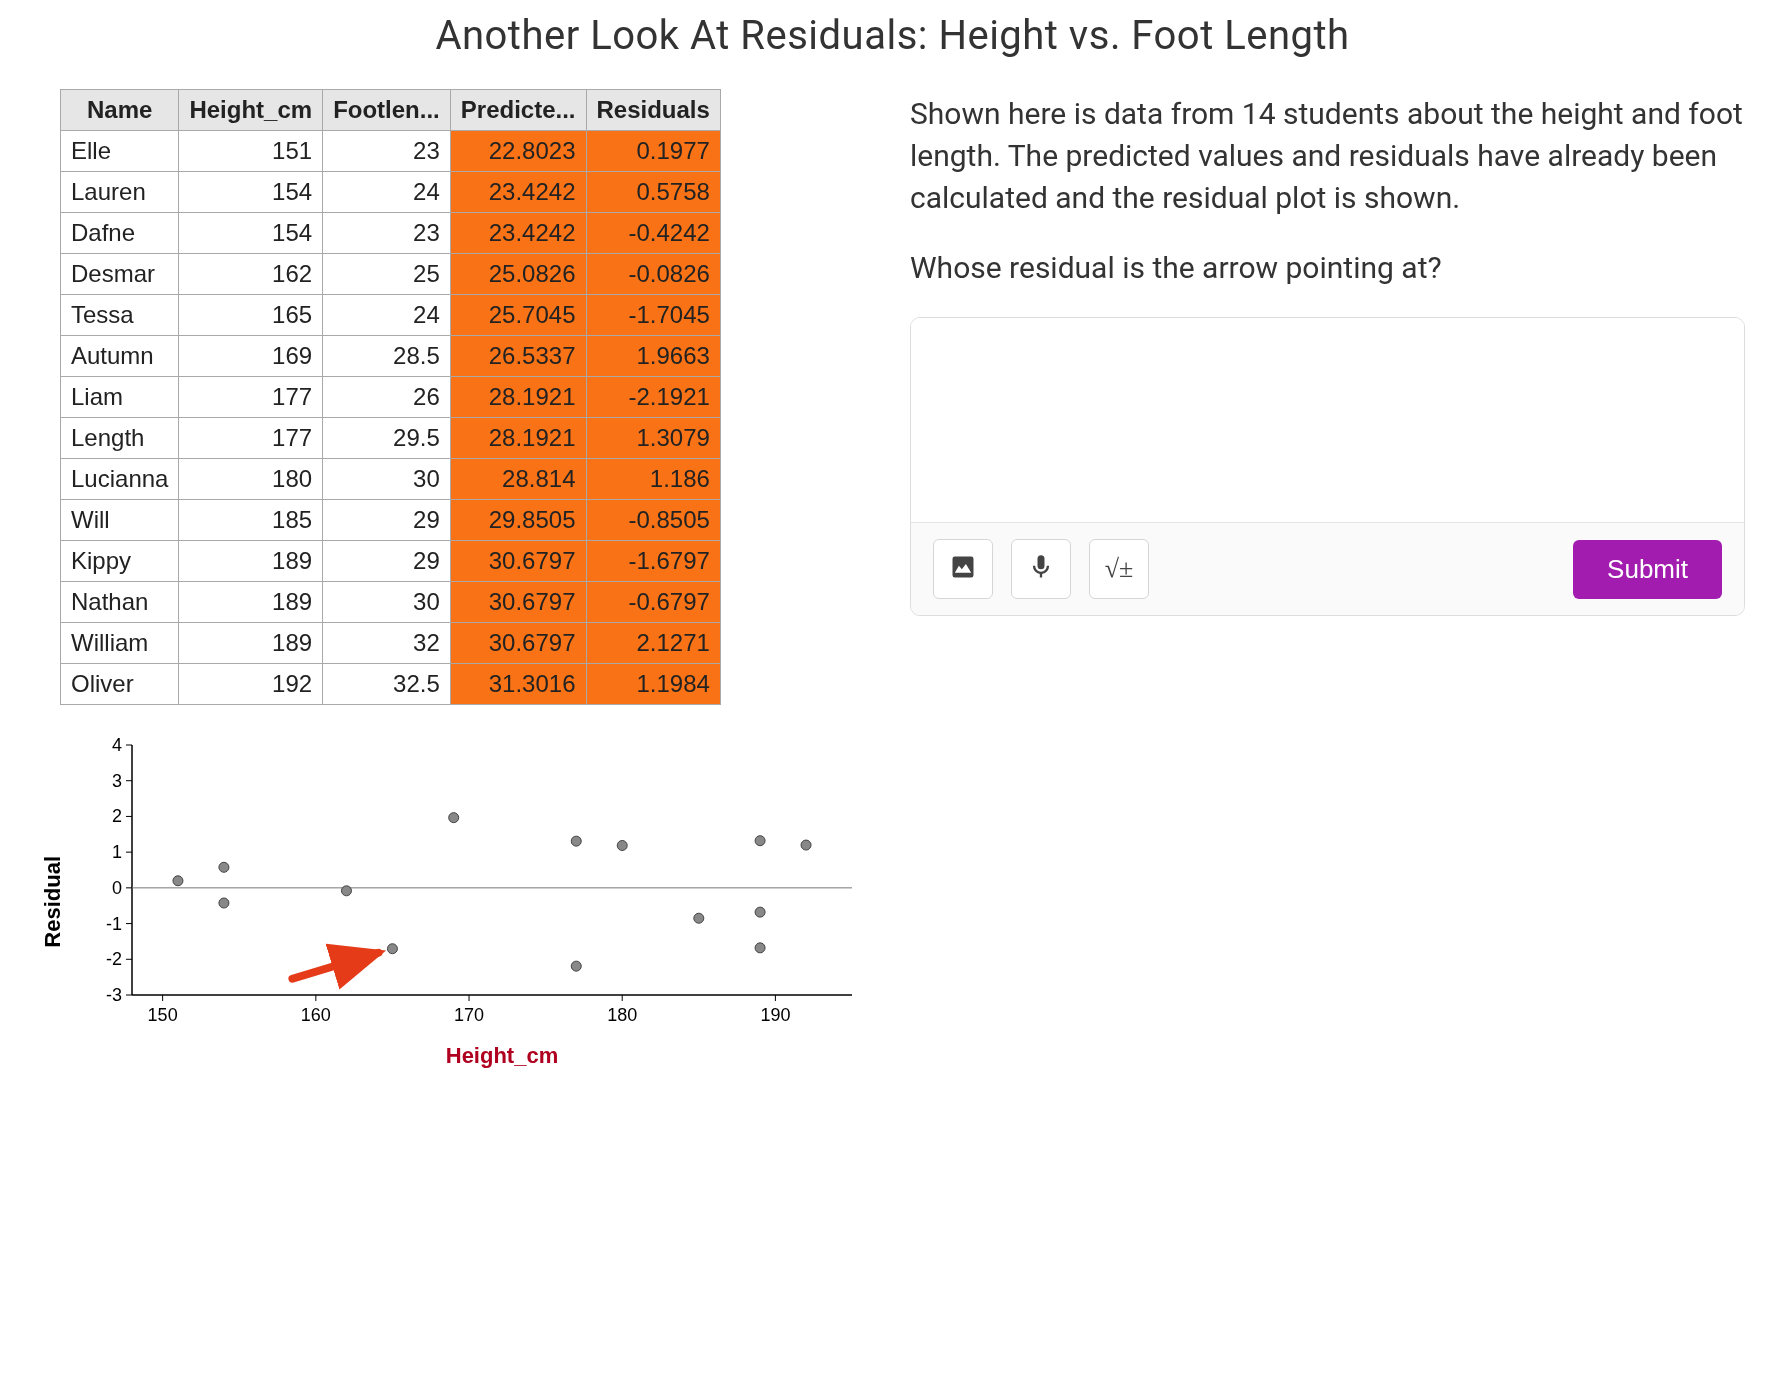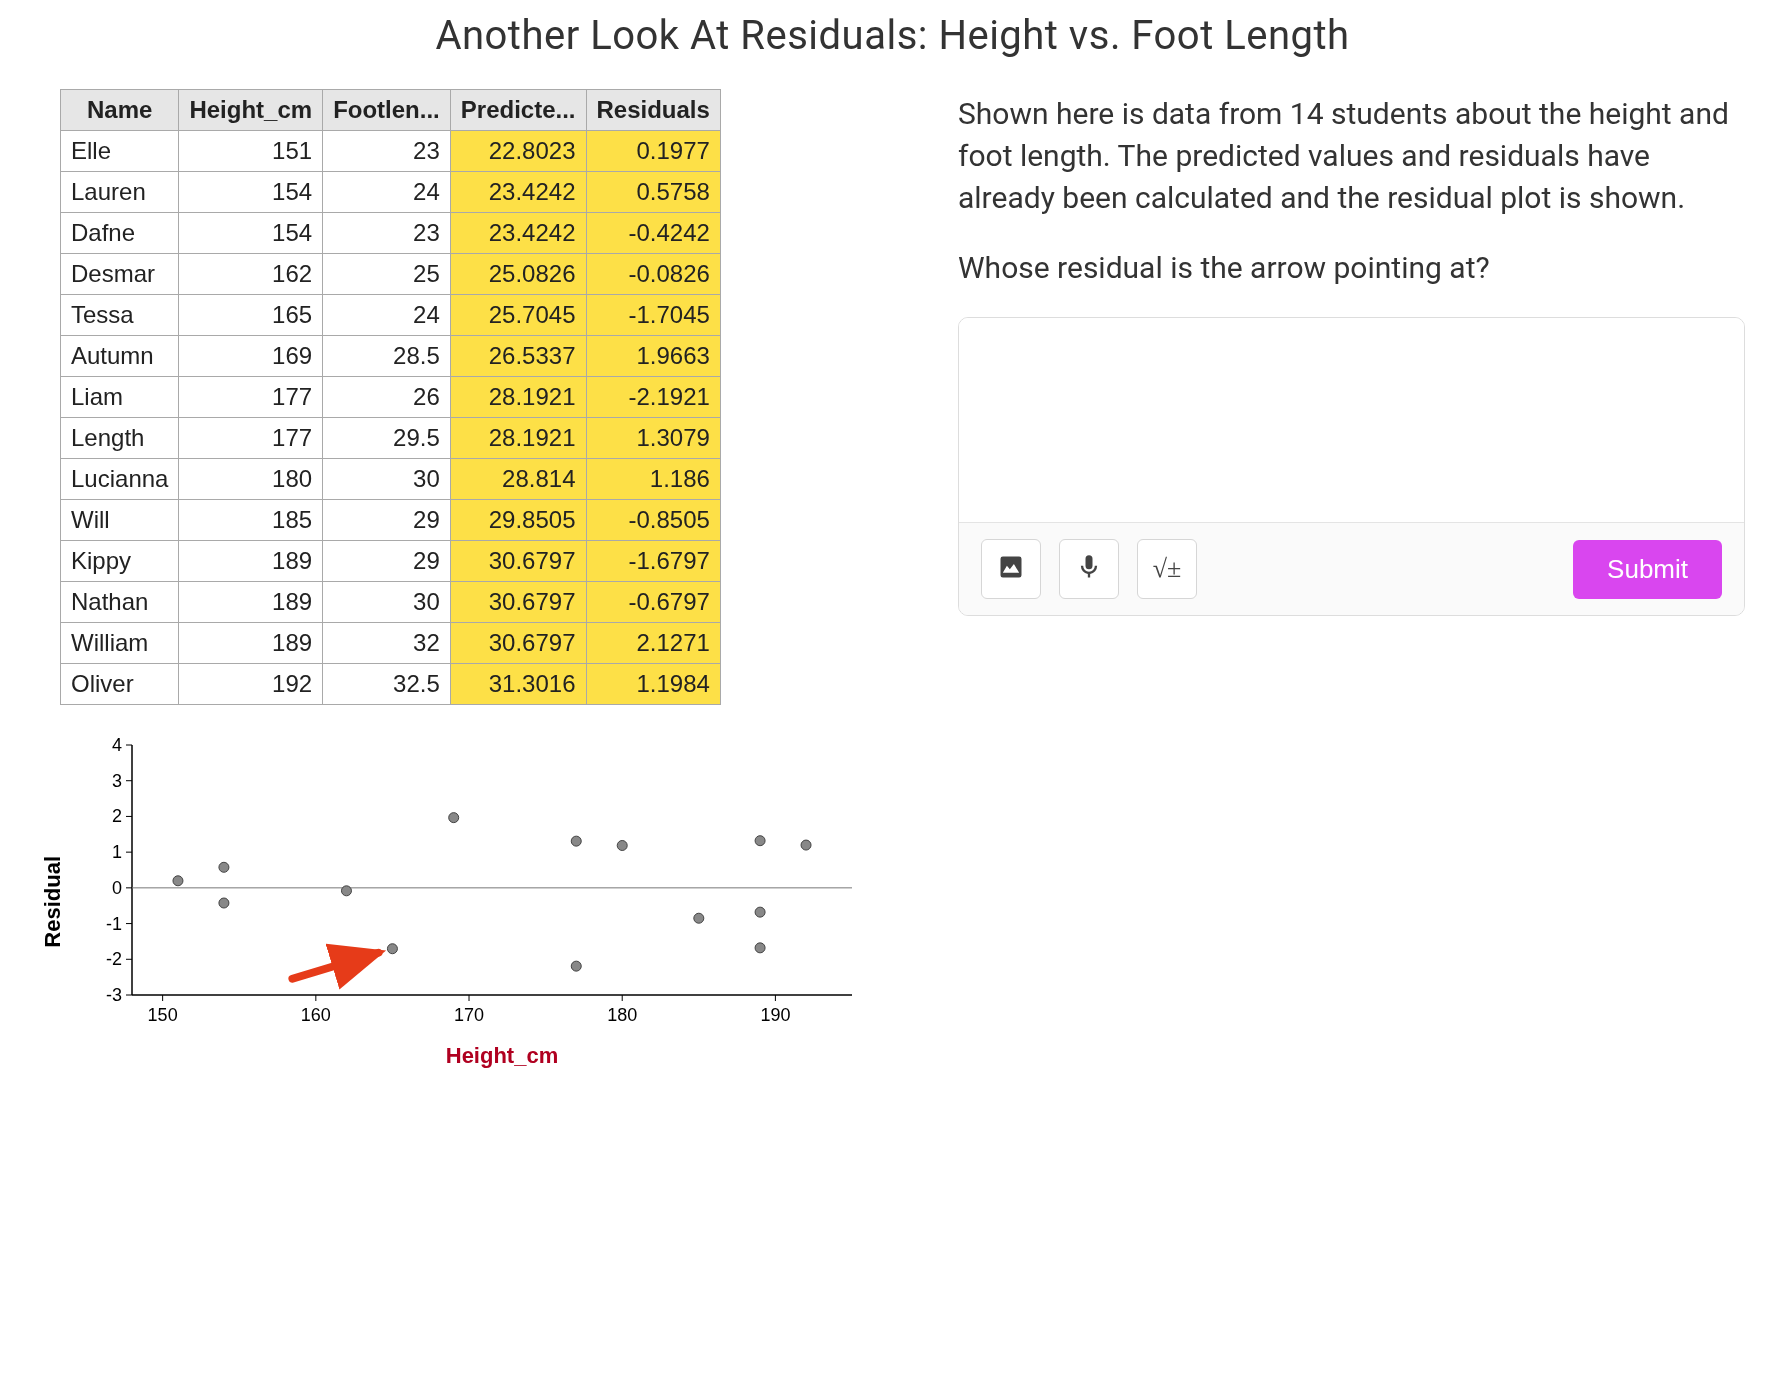--- a/index.html
+++ b/index.html
@@ -34,7 +34,6 @@
   .right {
     flex: 1 1 auto;
     padding-top: 4px;
-    margin-left: 48px;
   }
 
   

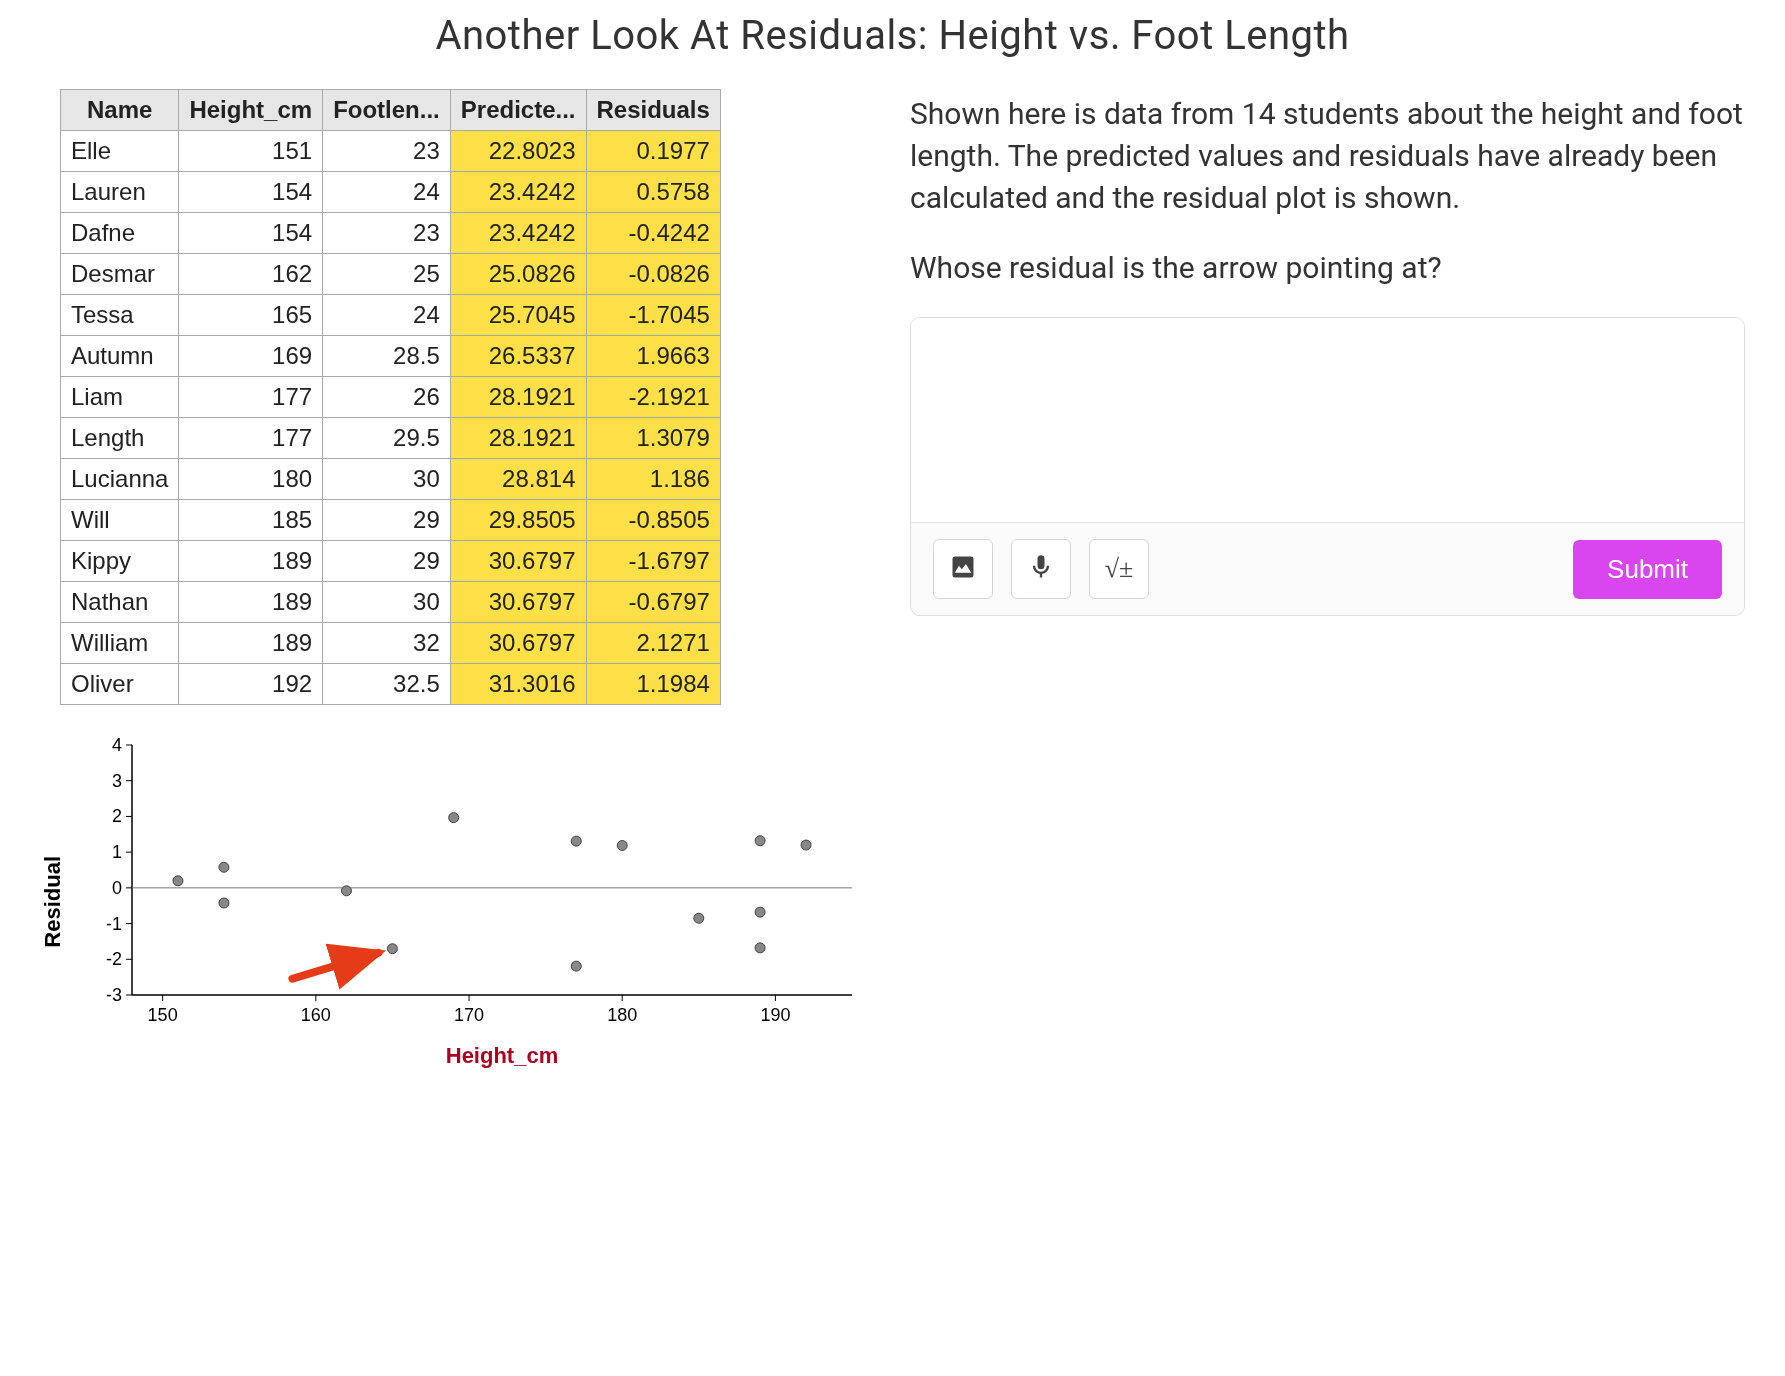--- a/index.html
+++ b/index.html
@@ -61,7 +61,7 @@
     border-radius: 12px;
   }
   table.data td.shade {
-    background: #fde047;
+    background: #f97316;
   }
 
   

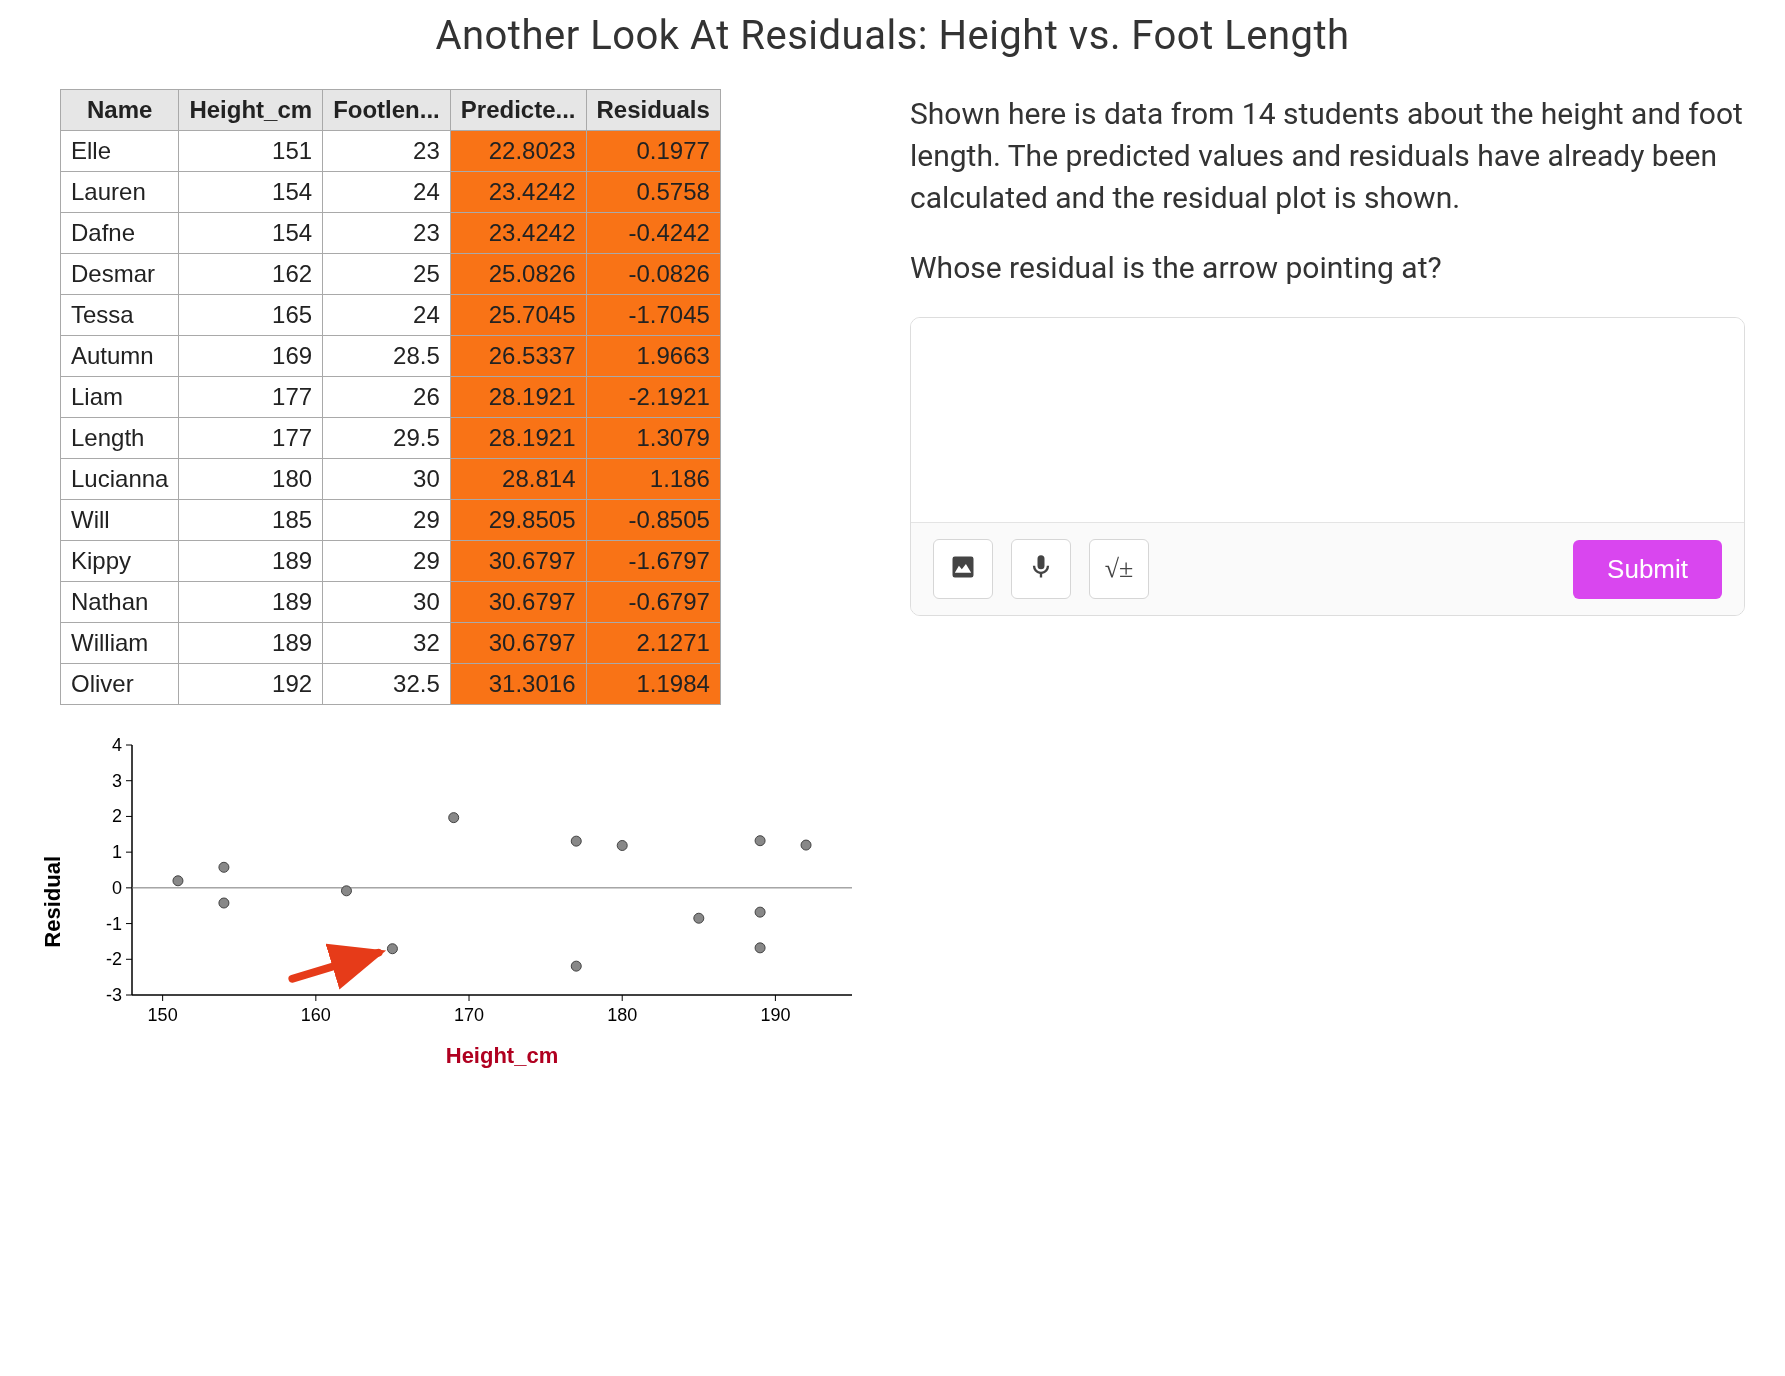--- a/index.html
+++ b/index.html
@@ -140,7 +140,7 @@
   .tool-btn .sqrt { font-size: 26px; color: #444; font-family: "Times New Roman", serif; }
   .spacer { flex: 1 1 auto; }
   .submit-btn {
-    background: #d946ef;
+    background: #a21caf;
     color: #fff;
     border: none;
     border-radius: 6px;

